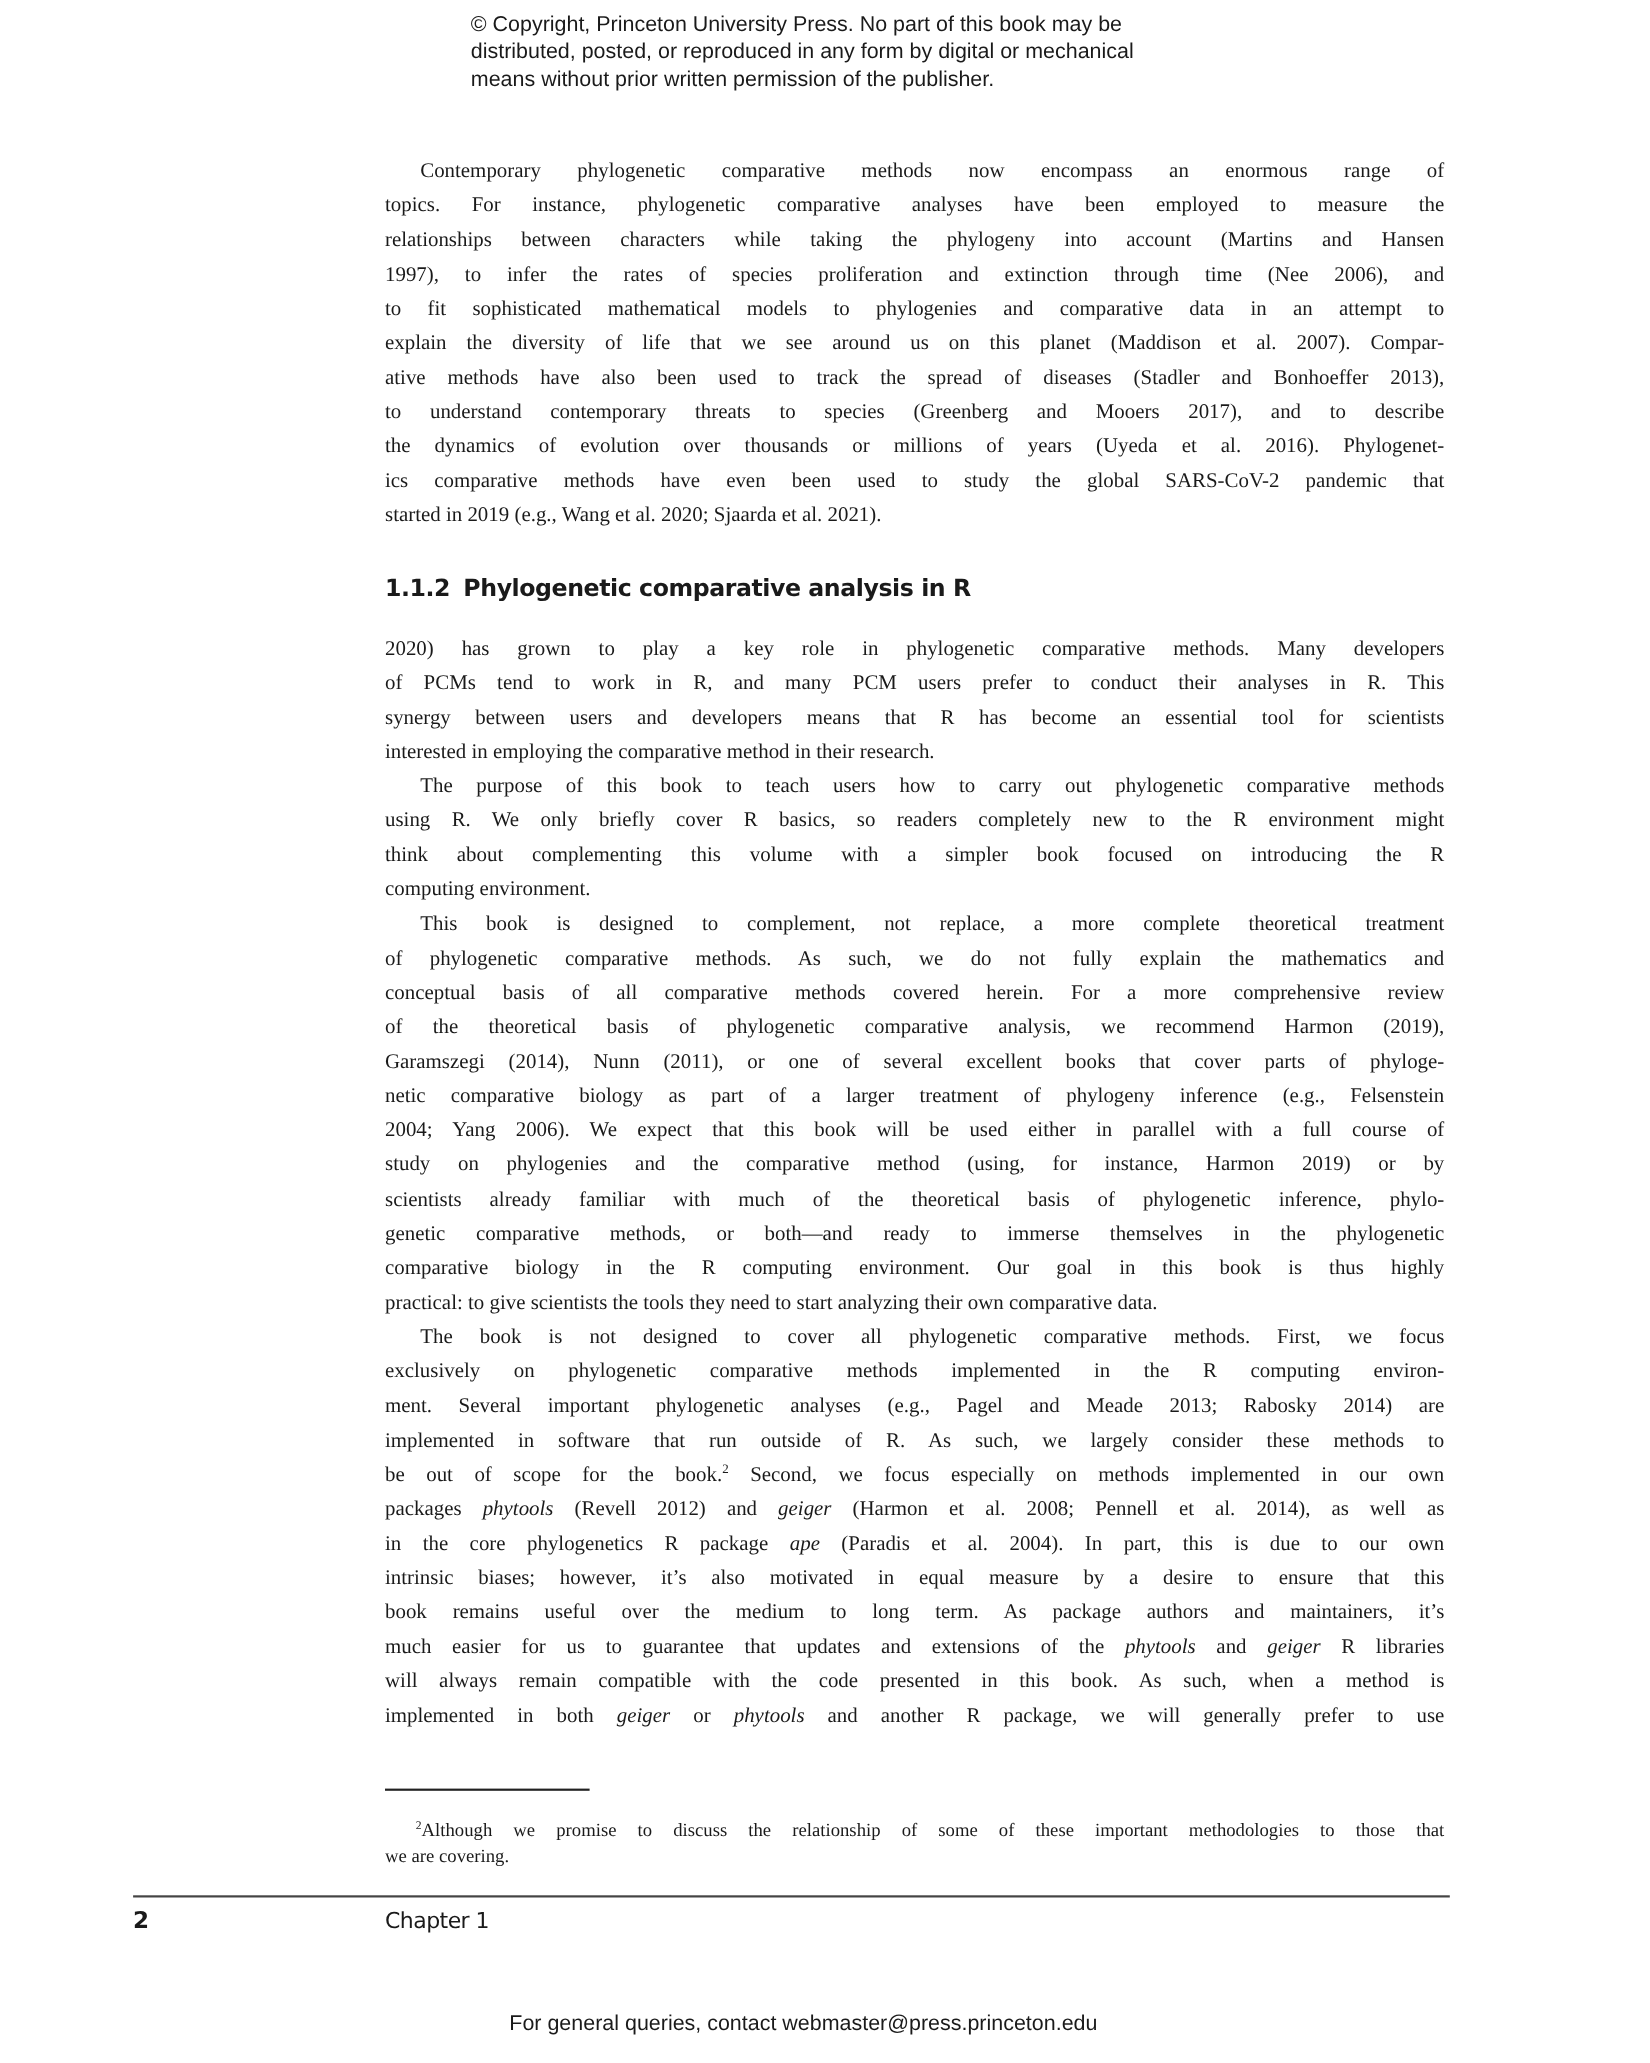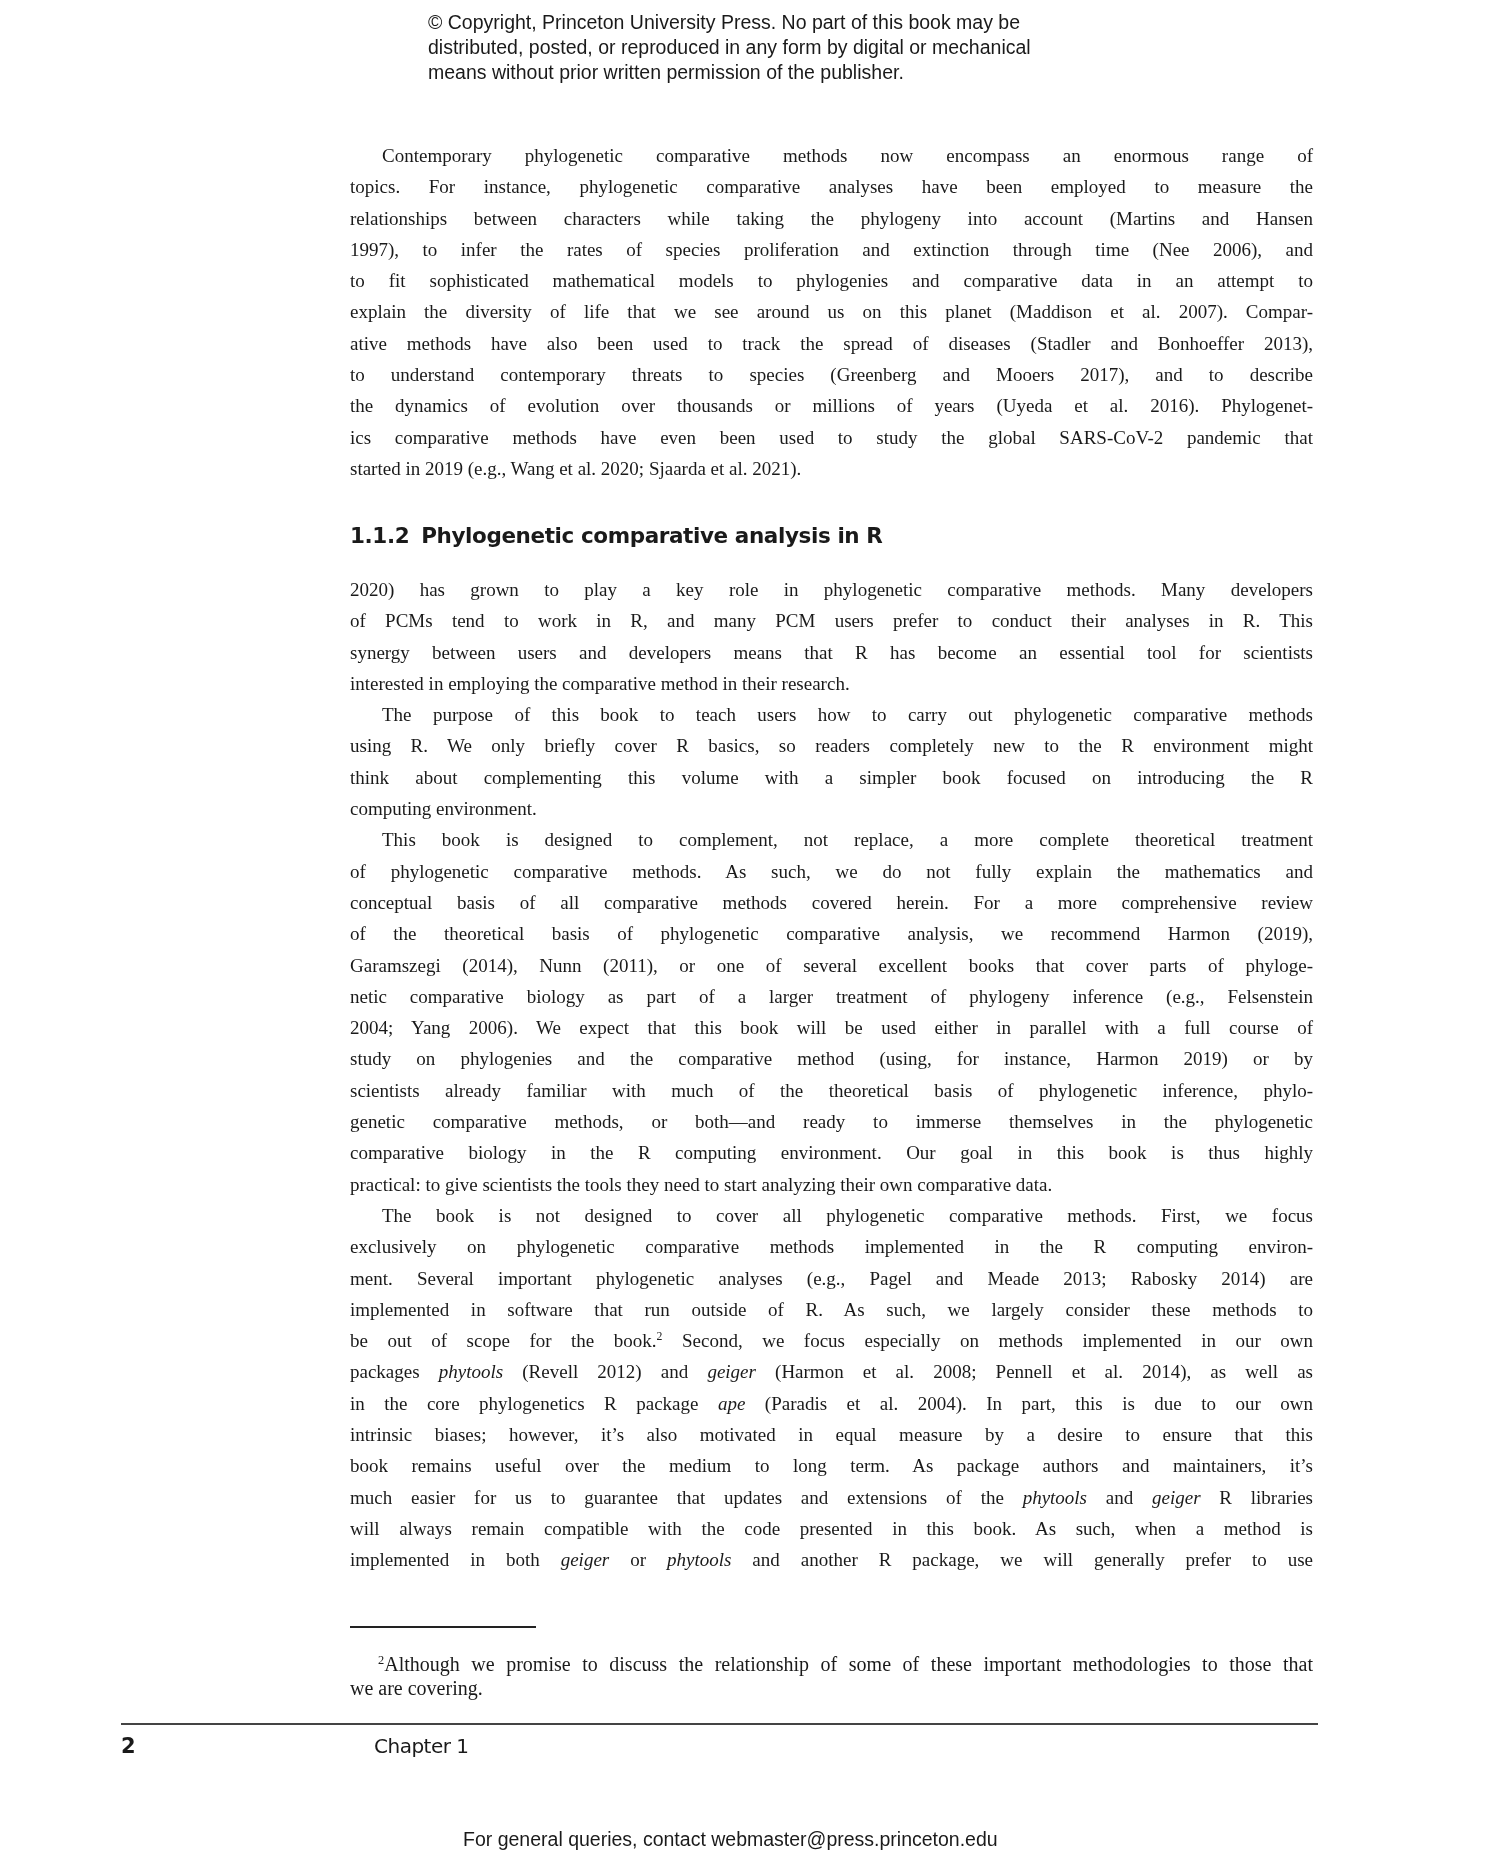--- a/index.html
+++ b/index.html
@@ -30,7 +30,7 @@
   .fn-rule { position: absolute; left: 350px; top: 1626px; width: 186px; height: 2px; background: #222; }
   .footnote {
     position: absolute; left: 350px; top: 1652px; width: 963px;
-    font-family: "Liberation Serif", serif; font-size: 20px; color: #1a1a1a;
+    font-family: "Liberation Serif", serif; font-size: 17px; color: #1a1a1a;
   }
   .footnote .line { display: block; height: 24px; line-height: 24px; white-space: nowrap; text-align: justify; text-align-last: justify; }
   .footnote .line.last { text-align-last: left; }

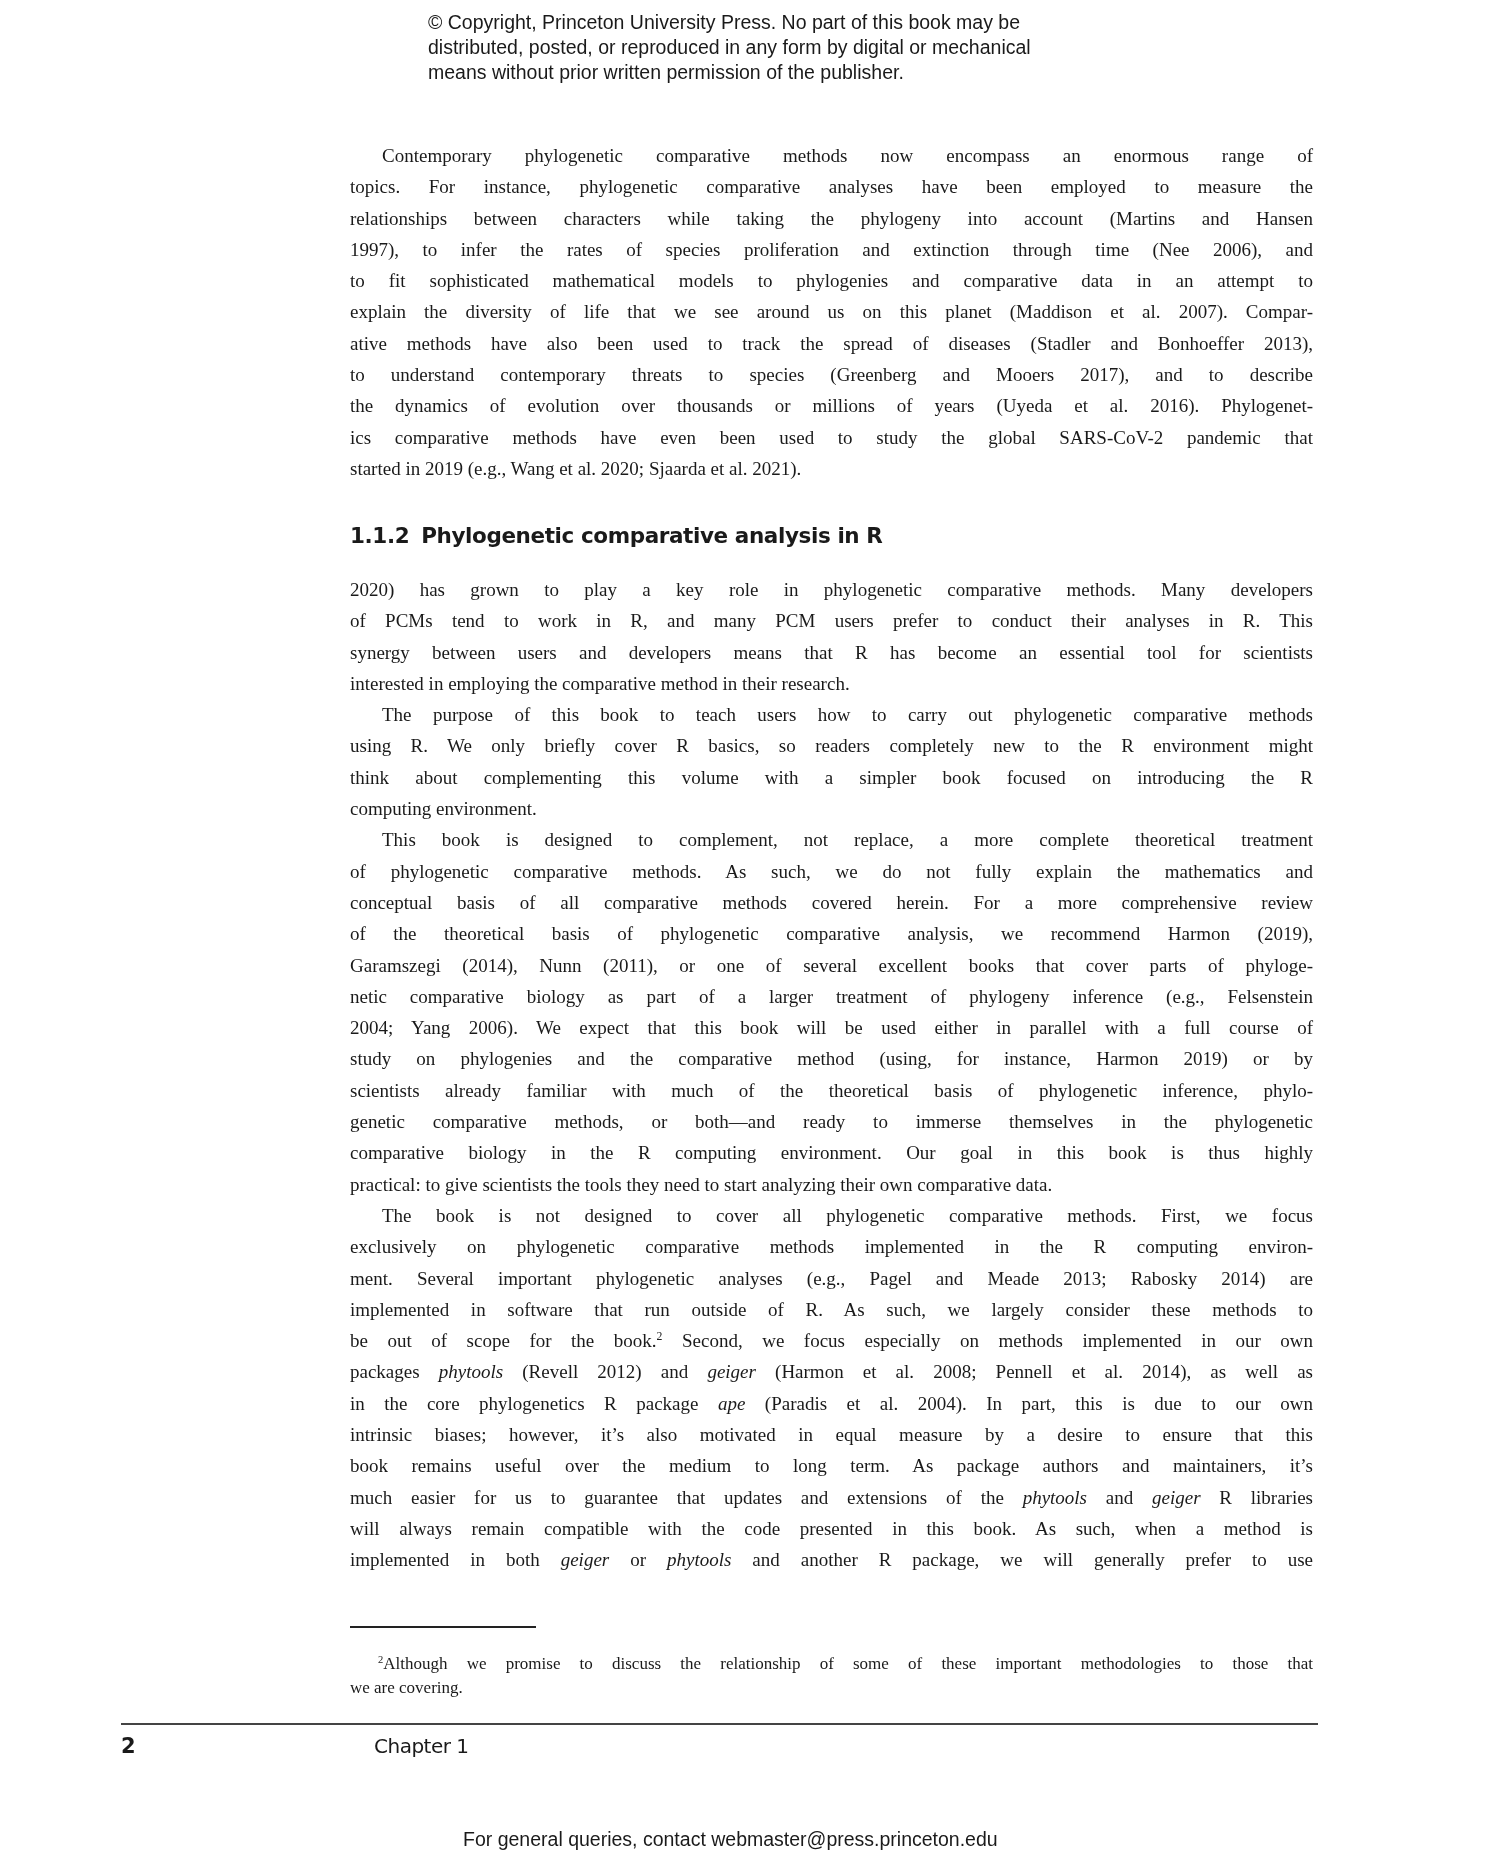--- a/index.html
+++ b/index.html
@@ -42,7 +42,7 @@
   }
   .running-footer {
     position: absolute; left: 350px; top: 1734px;
-    font-family: "DejaVu Sans", sans-serif; font-size: 20px; letter-spacing: -0.5px; color: #1a1a1a; margin-left: 24px;
+    font-family: "DejaVu Sans", sans-serif; font-size: 20px; letter-spacing: -0.5px; color: #1a1a1a;
   }
   .contact {
     position: absolute; left: 463px; top: 1828px;

